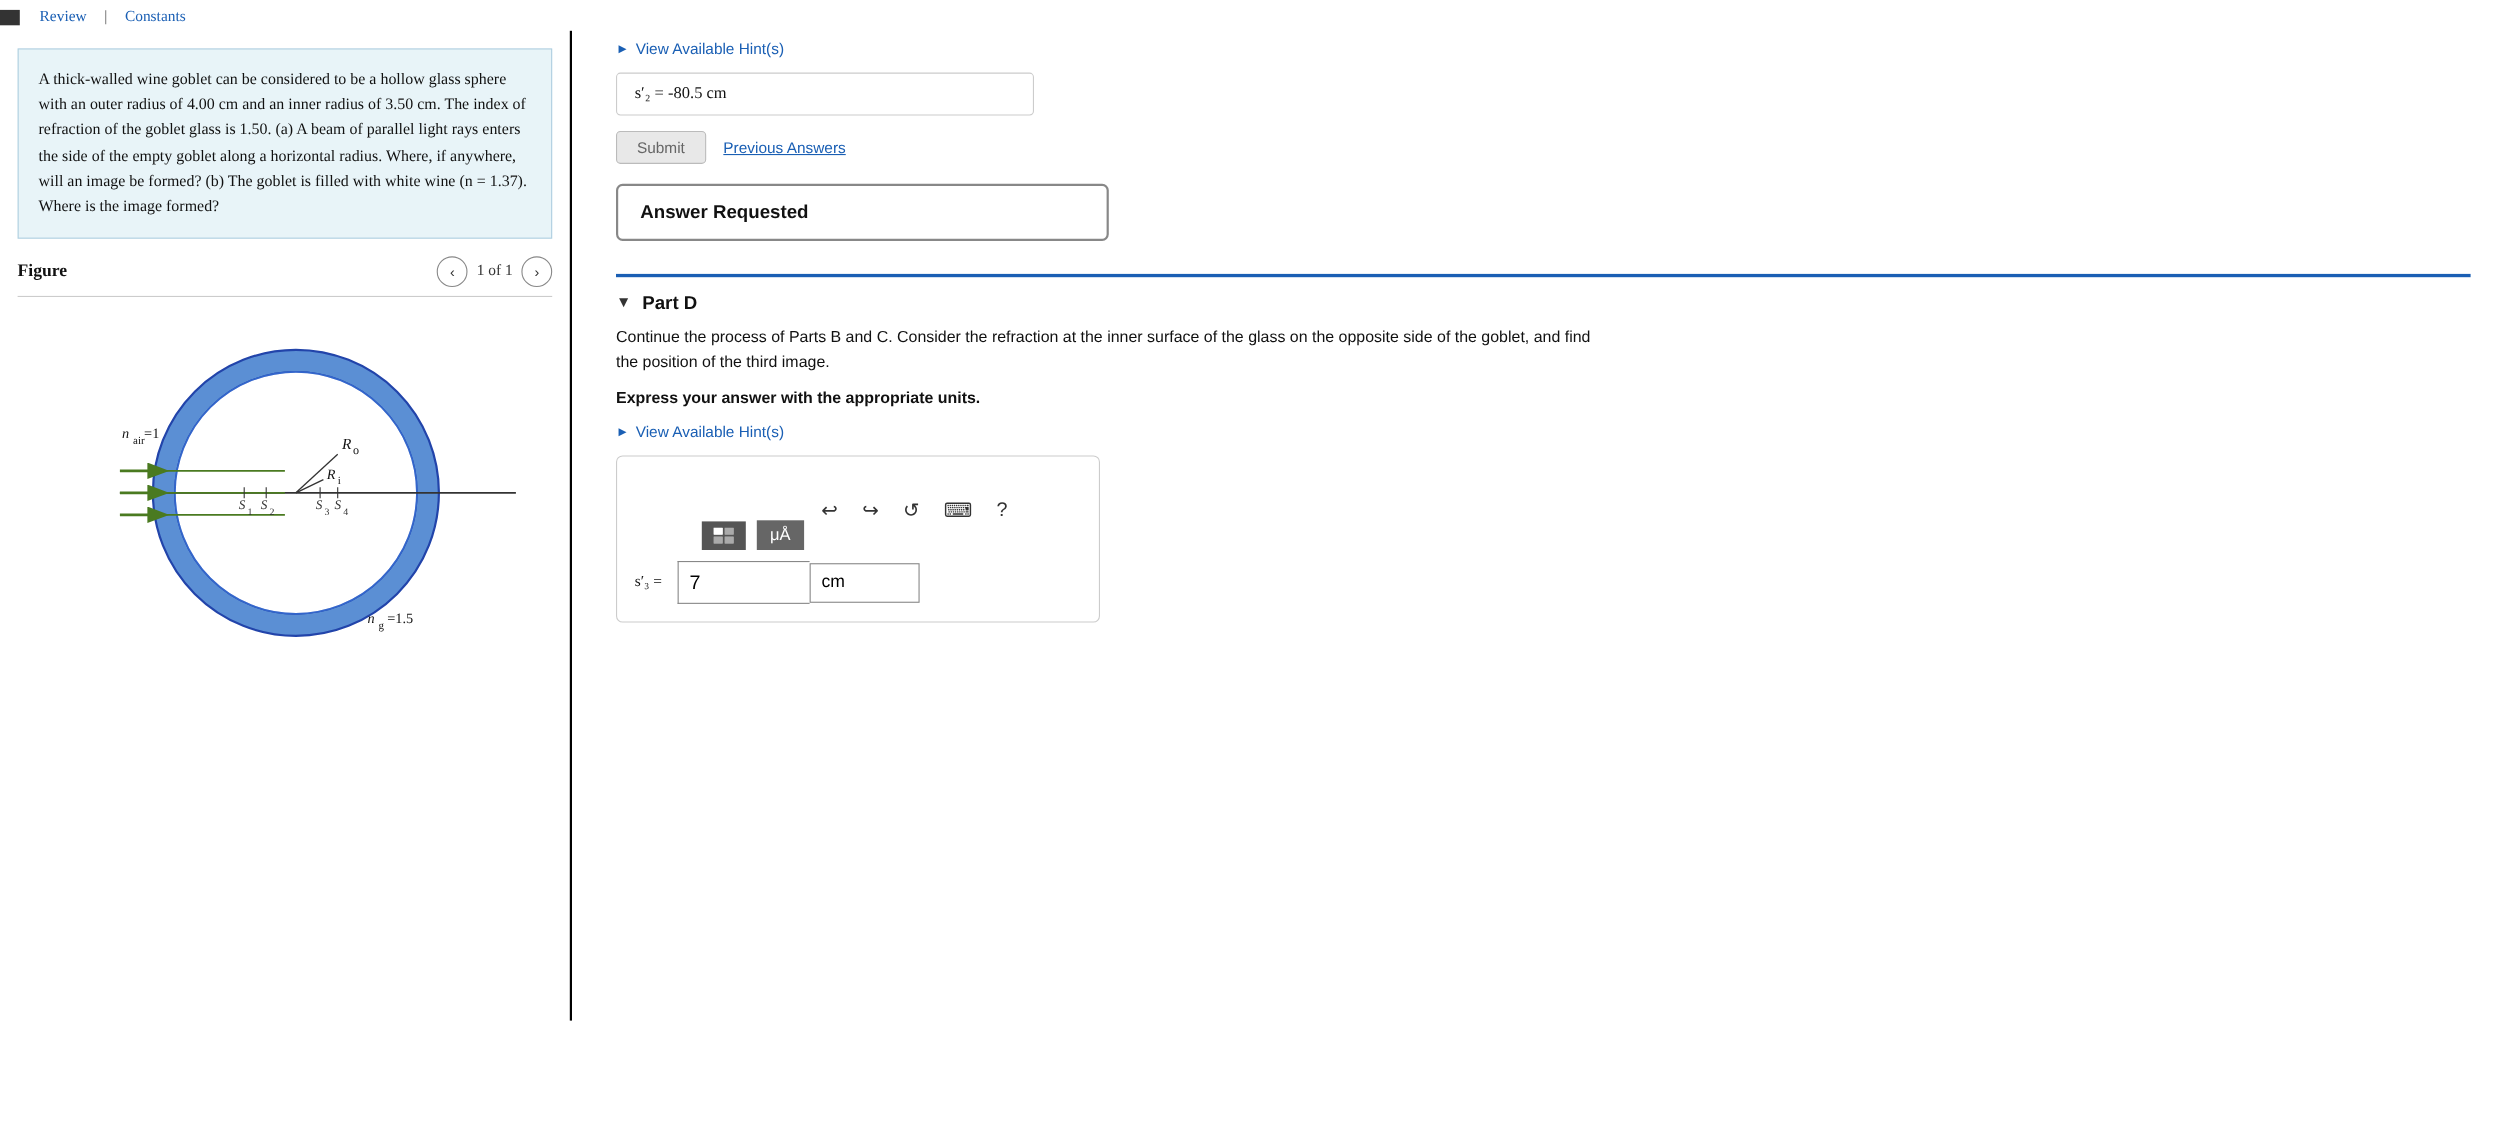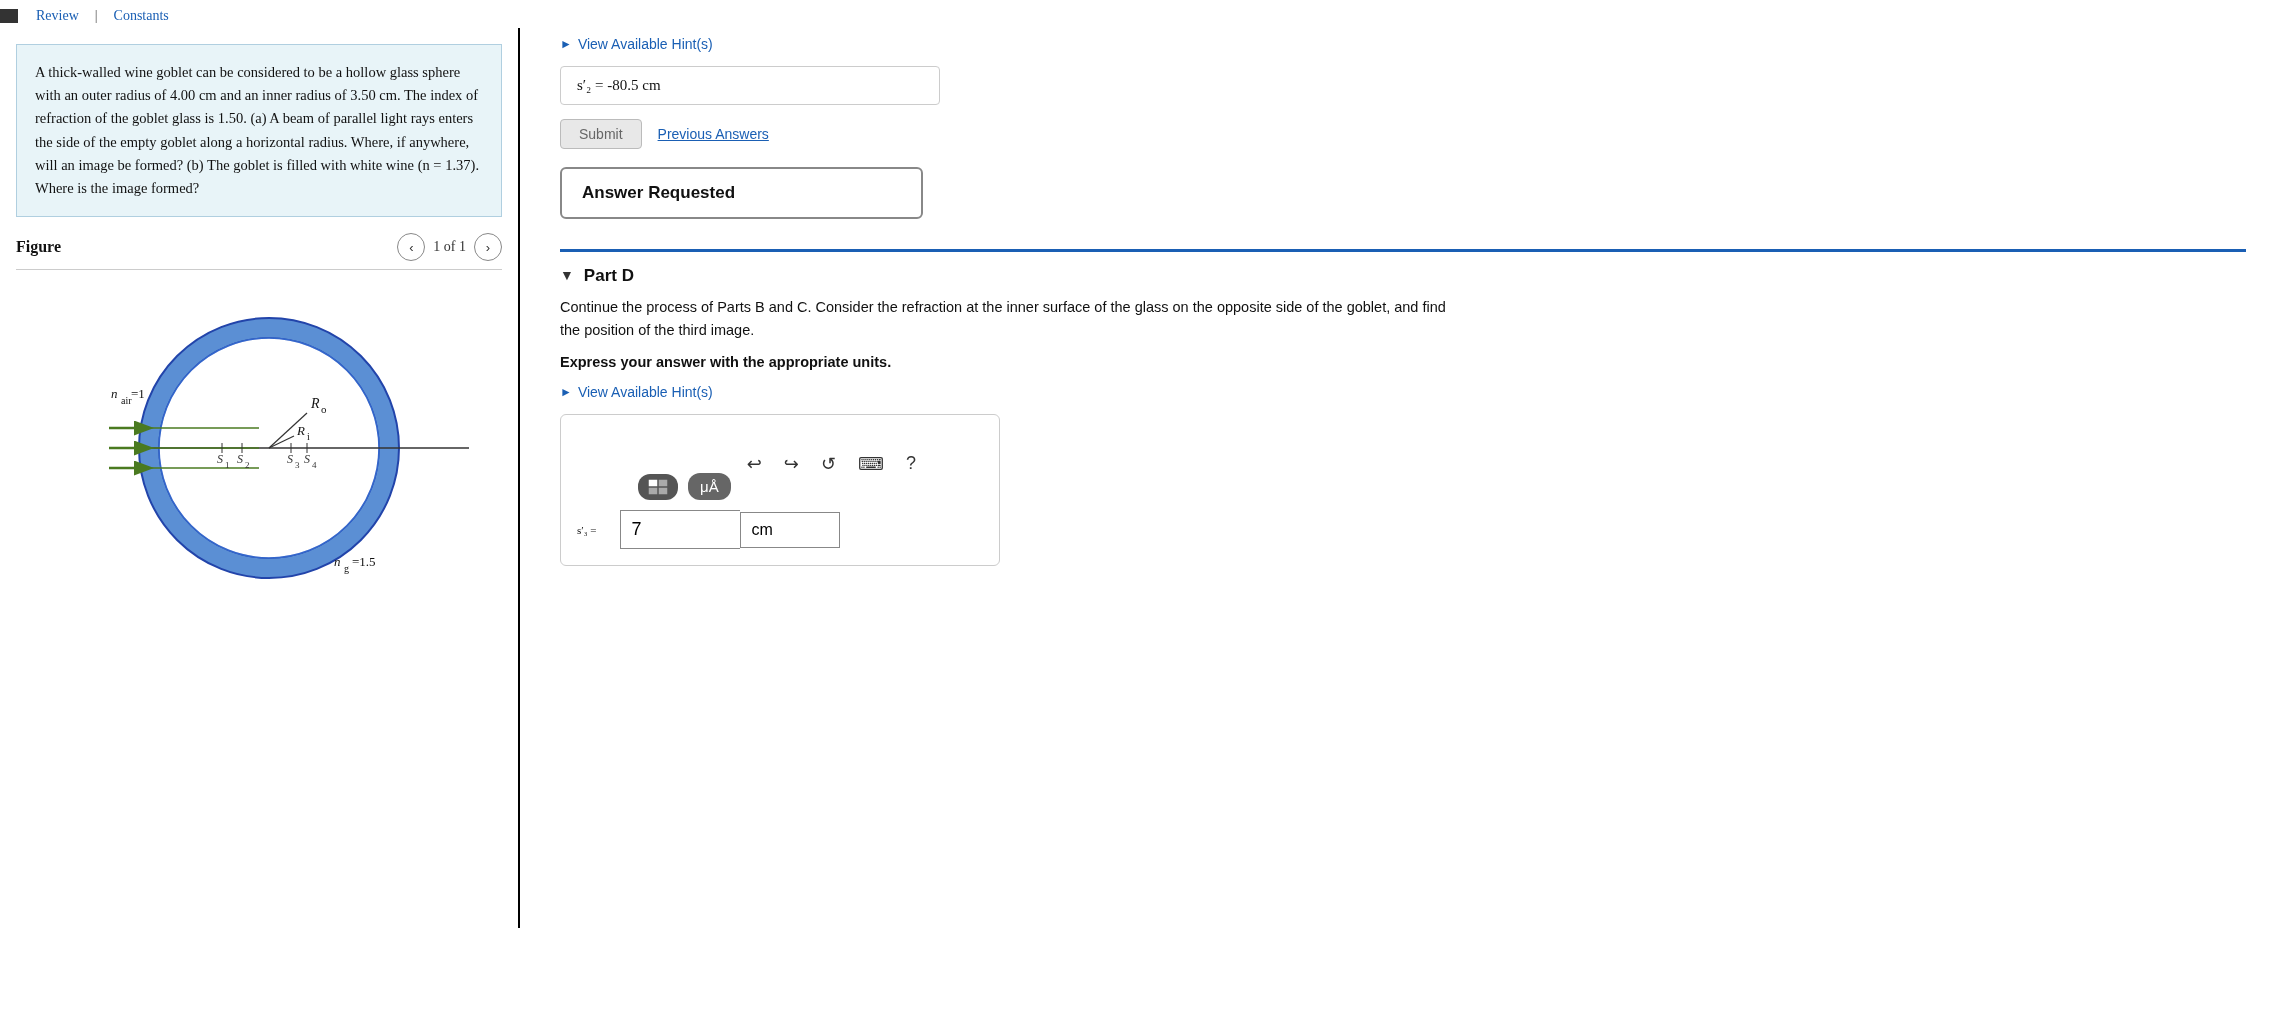--- a/index.html
+++ b/index.html
@@ -156,7 +156,7 @@
       padding: 14px 20px;
       font-size: 17px;
       font-weight: bold;
-      width: 363px;
+      width: 448px;
       margin-bottom: 30px;
       font-family: Arial, sans-serif;
       color: #111;

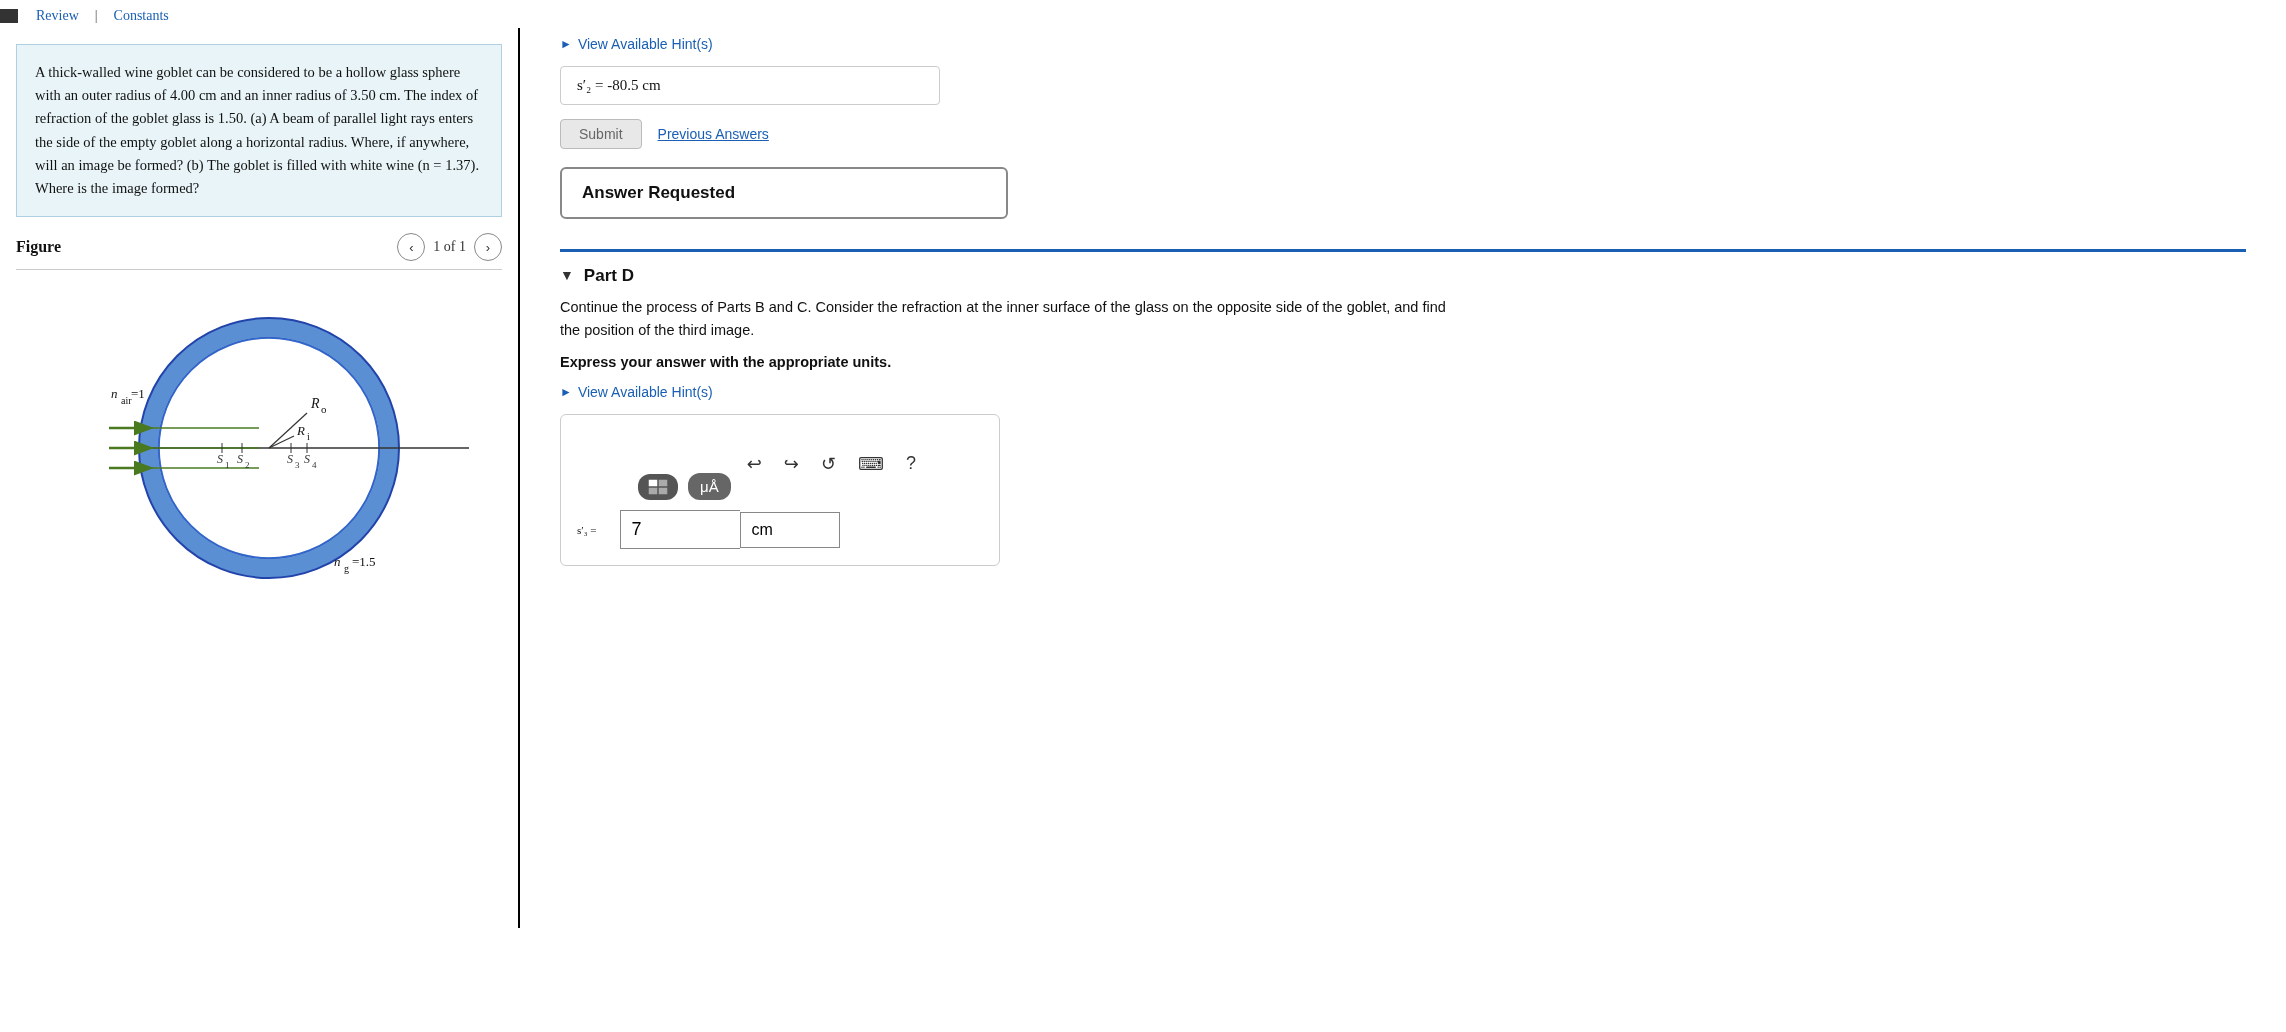--- a/index.html
+++ b/index.html
@@ -214,7 +214,7 @@
     .toolbar-btn {
       background: #555;
       border: none;
-      border-radius: 12px;
+      border-radius: 0;
       color: #fff;
       font-size: 14px;
       padding: 5px 10px;

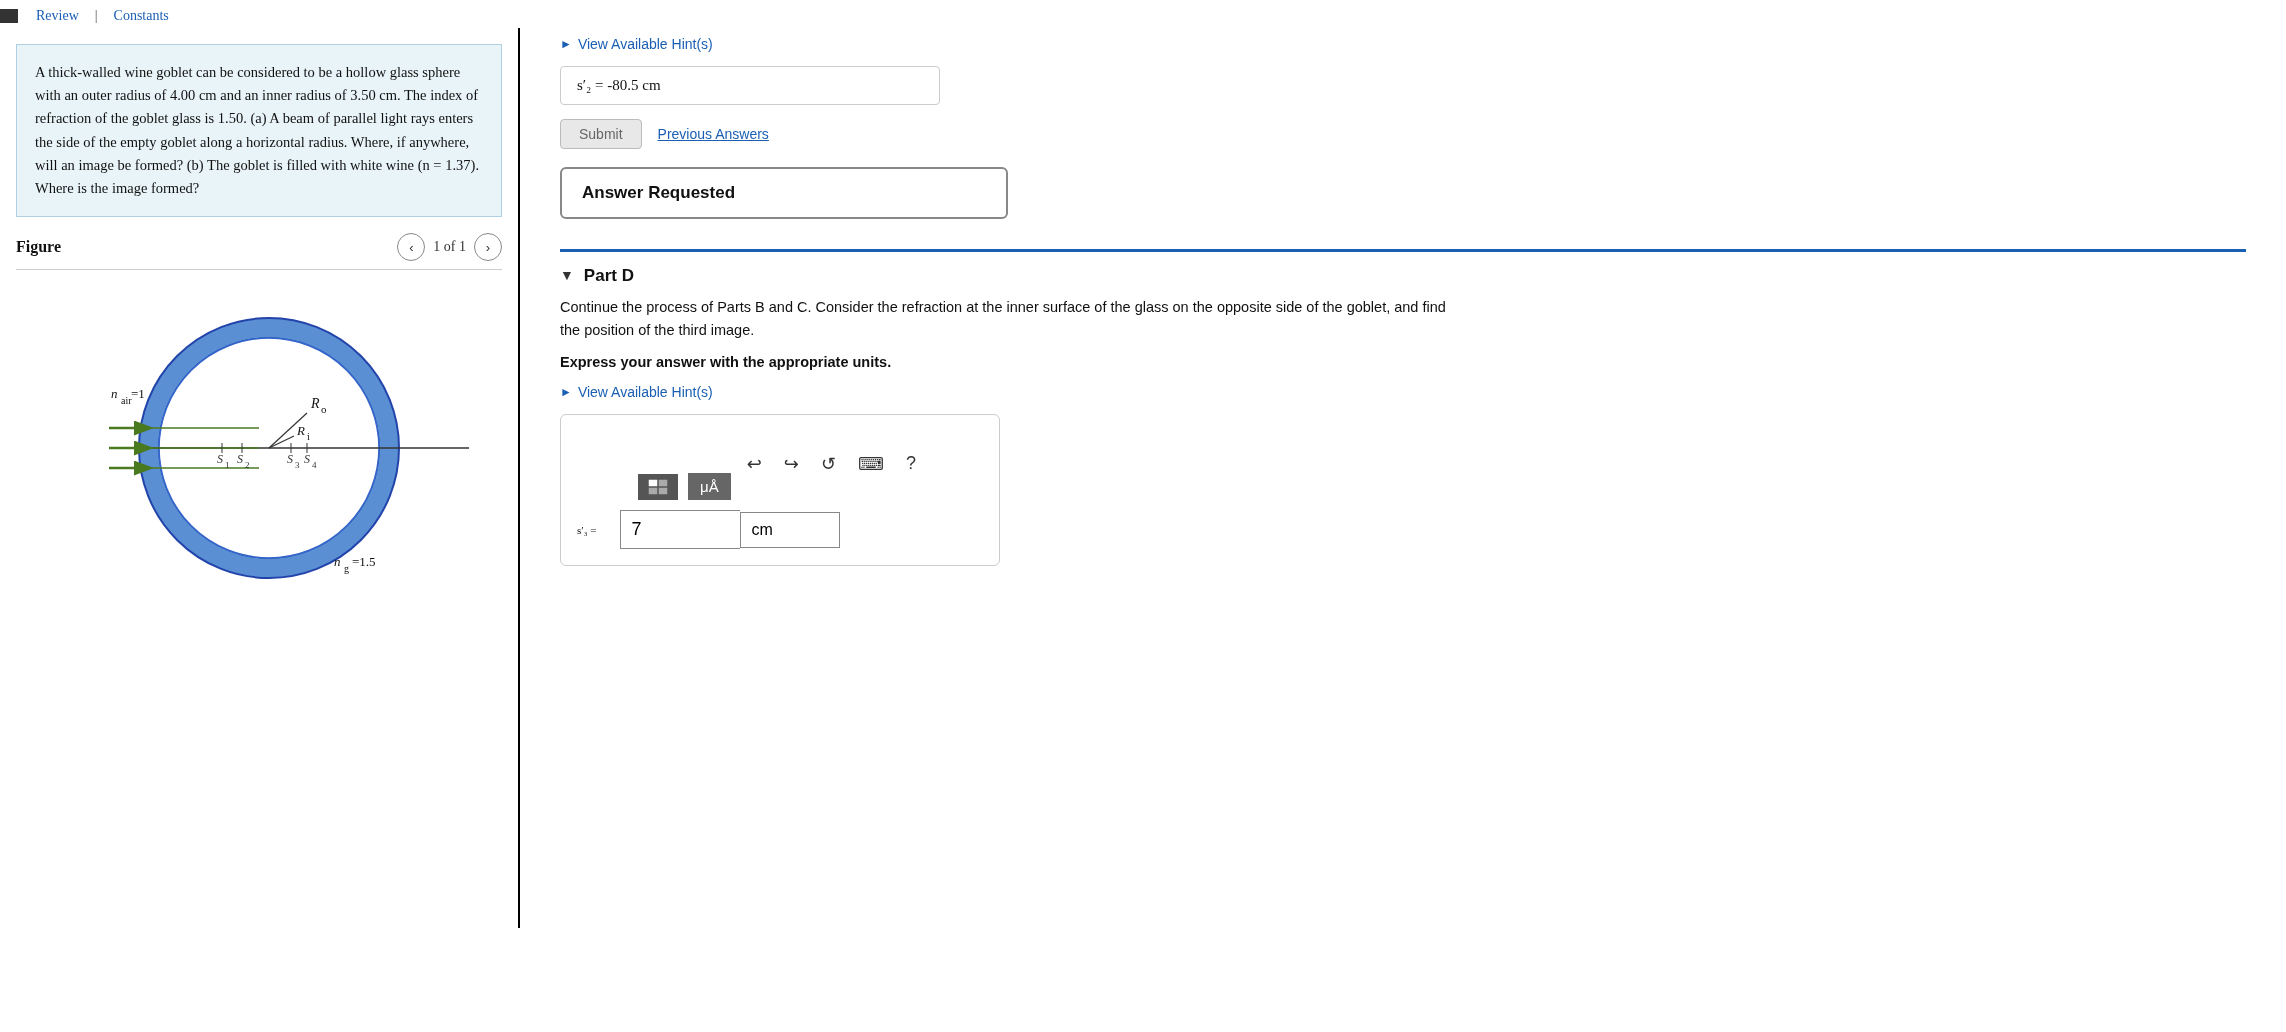--- a/index.html
+++ b/index.html
@@ -238,8 +238,8 @@
       gap: 0;
     }
     .input-label {
-      font-size: 11px;
-      margin-right: 24px;
+      font-size: 14px;
+      margin-right: 14px;
       white-space: nowrap;
       font-family: Georgia, serif;
     }

